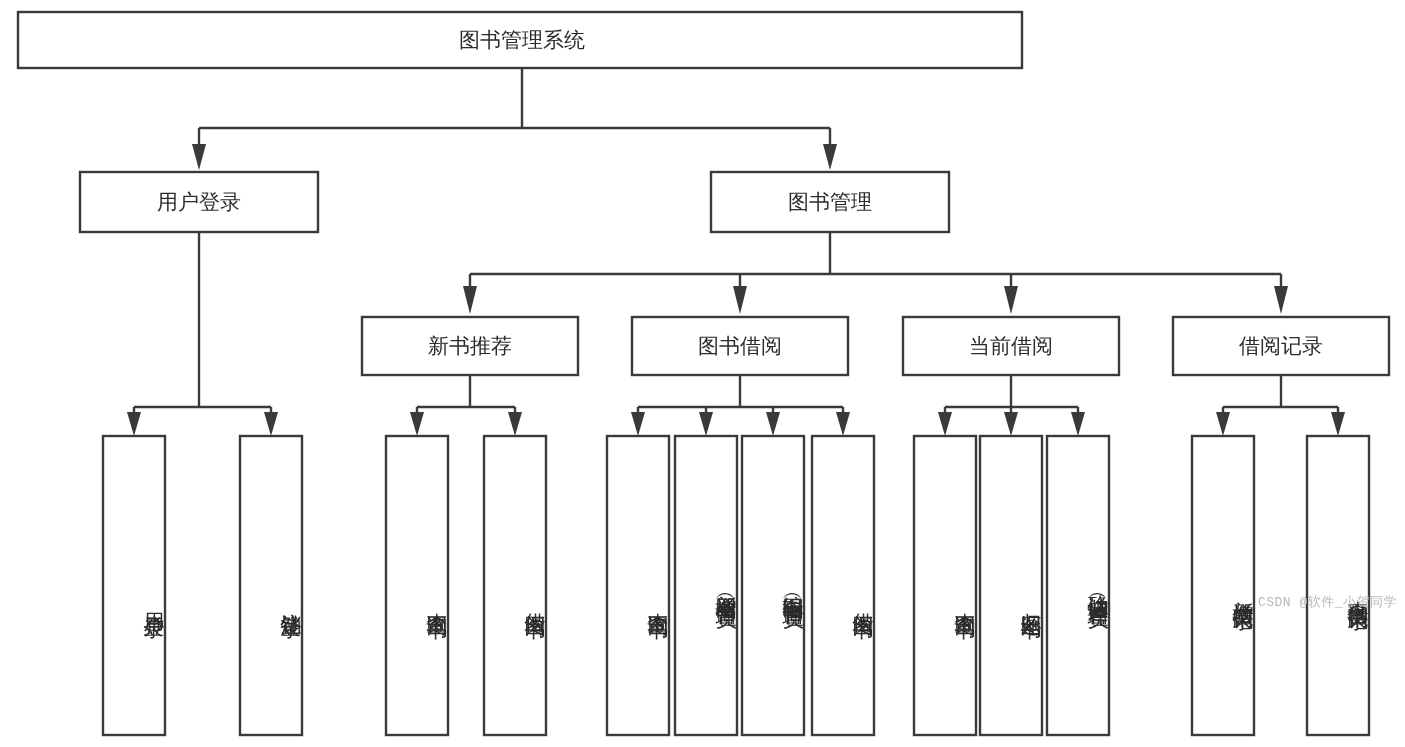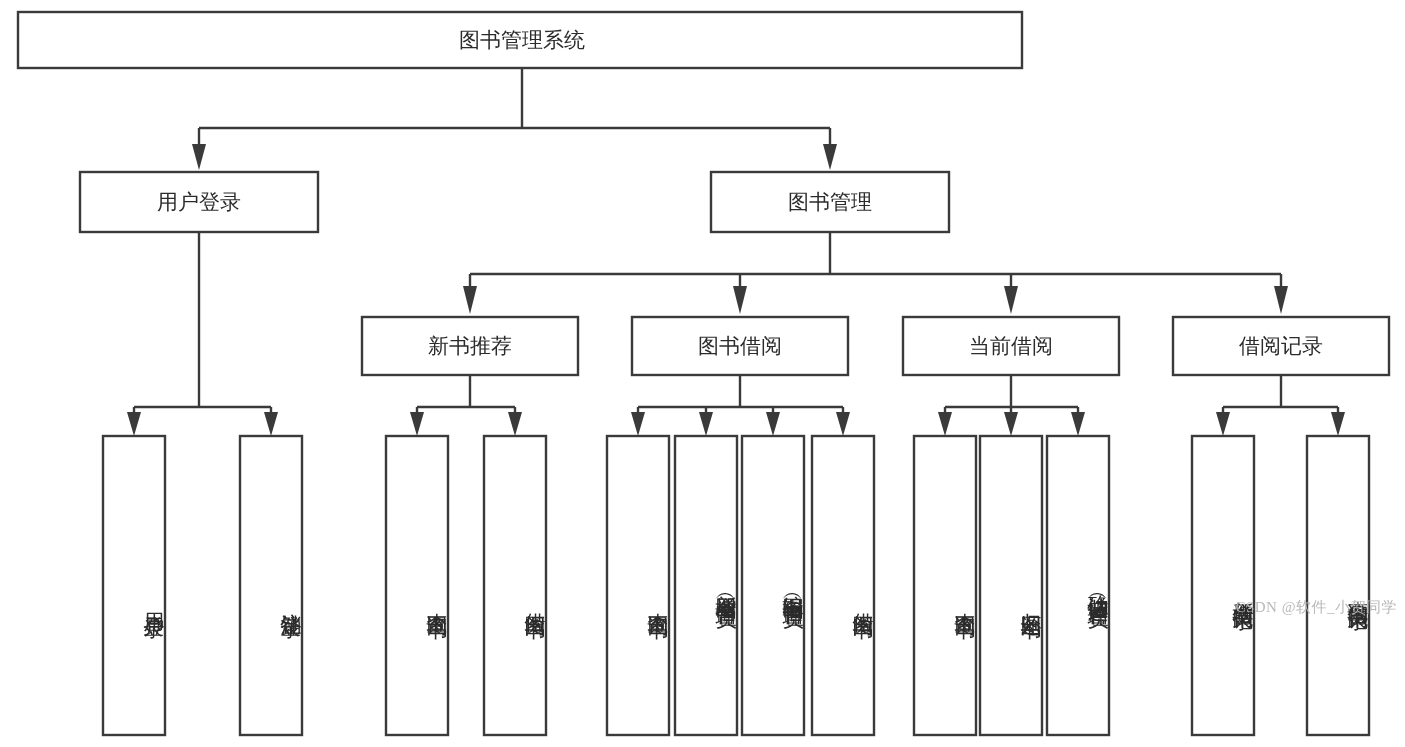--- a/index.html
+++ b/index.html
@@ -66,9 +66,9 @@
   .watermark {
     position: absolute;
     right: 8px;
-    bottom: 6px;
-    font-family: Liberation Serif, serif;
-    font-size: 15px;
+    bottom: 12px;
+    font-family: Liberation Mono, monospace;
+    font-size: 13px;
     color: #b8b8b8;
     letter-spacing: 0.5px;
     white-space: nowrap;

